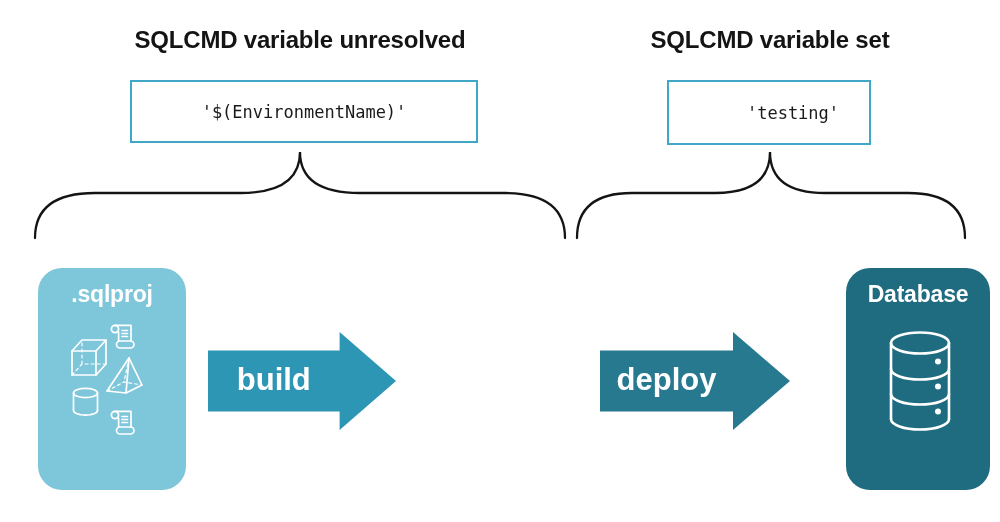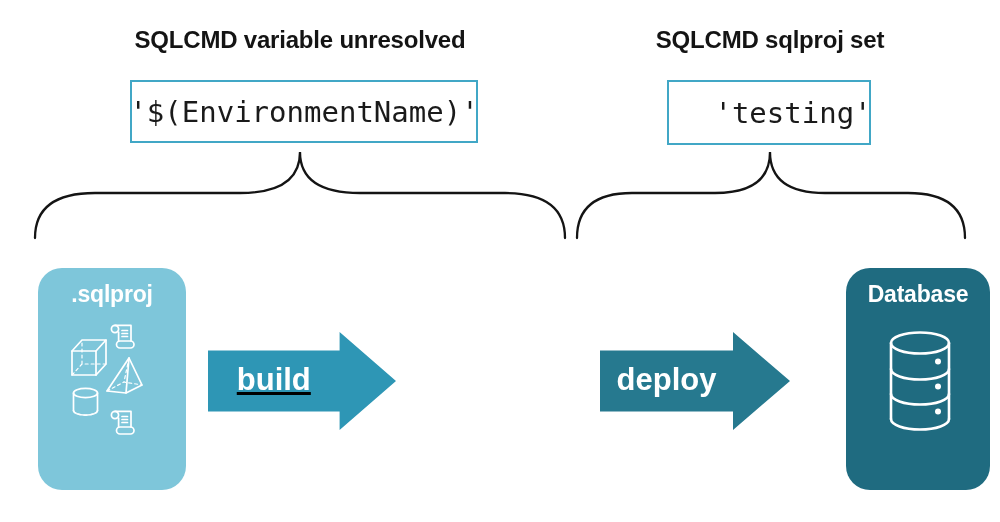--- a/index.html
+++ b/index.html
@@ -57,7 +57,7 @@
 <div class="canvas">
 
   <div class="heading h1">SQLCMD variable unresolved</div>
-  <div class="heading h2">SQLCMD sqlproj set</div>
+  <div class="heading h2">SQLCMD variable set</div>
 
   <div class="codebox c1">
     <span class="code-text">'$(EnvironmentName)'</span>

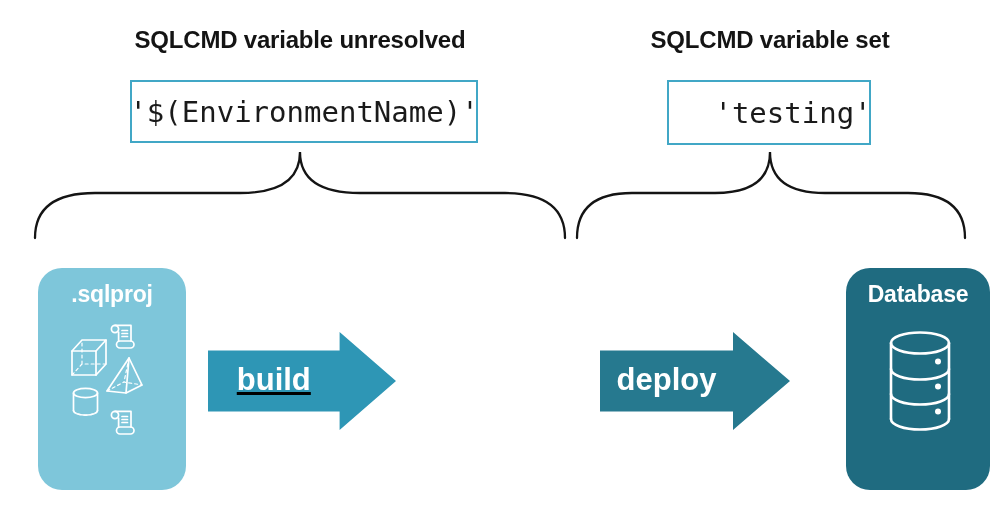--- a/index.html
+++ b/index.html
@@ -21,7 +21,7 @@
   .codebox.c1{left:130px;width:348px;height:63px;}
   .codebox.c2{left:667px;width:204px;height:65px;padding-left:48px;}
   .code-text{
-    font-family:"DejaVu Sans Mono", monospace;font-size:29px;color:#1a1a1a;white-space:pre;
+    font-family:"DejaVu Sans Mono", monospace;font-size:17px;color:#1a1a1a;white-space:pre;
   }
   .braces{position:absolute;left:0;top:0;}
   .braces path{fill:none;stroke:var(--brace-stroke,#141414);stroke-width:2.3;stroke-linecap:round;}

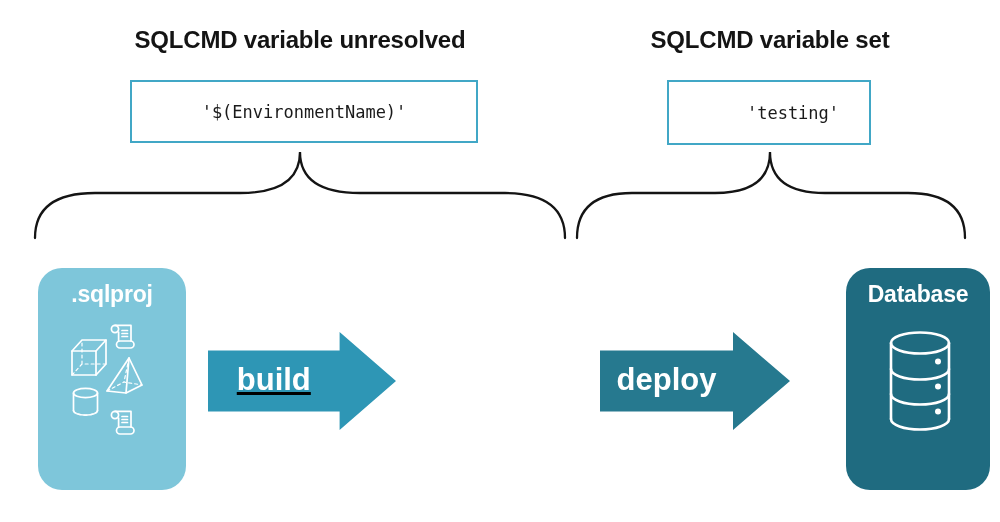--- a/index.html
+++ b/index.html
@@ -44,7 +44,7 @@
     display:flex;align-items:center;
     clip-path:polygon(0% 19%,70% 19%,70% 0%,100% 50%,70% 100%,70% 81%,0% 81%);
   }
-  .arrow.build{left:208px;width:188px;background:var(--build-arrow-bg,#2E96B5);text-decoration:underline;}
+  .arrow.build{left:208px;width:188px;background:var(--build-arrow-bg,#2E96B5);}
   .arrow.deploy{left:600px;width:190px;background:var(--deploy-arrow-bg,#26798F);}
   .arrow-label{
     width:70%;text-align:center;font-size:31px;font-weight:700;

